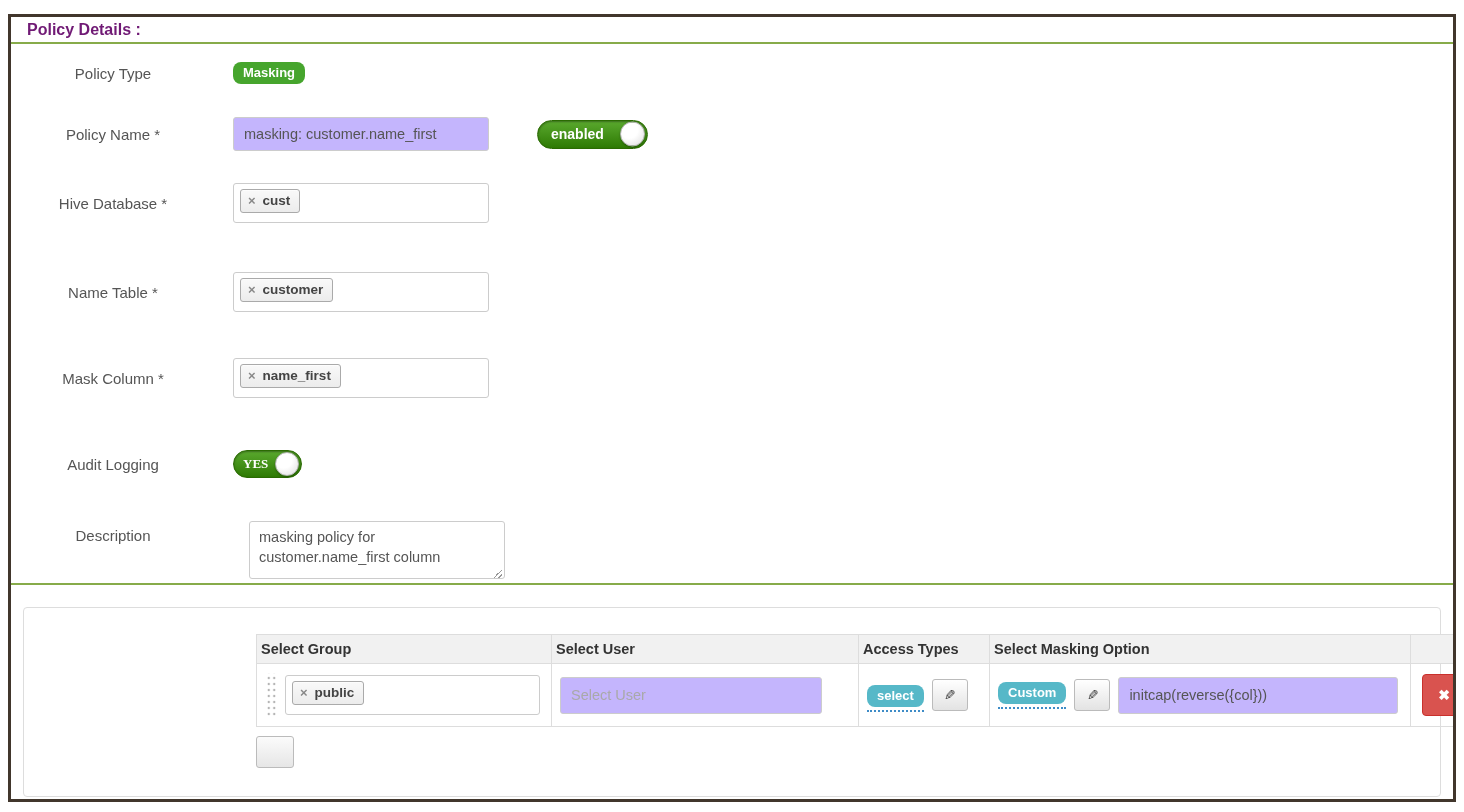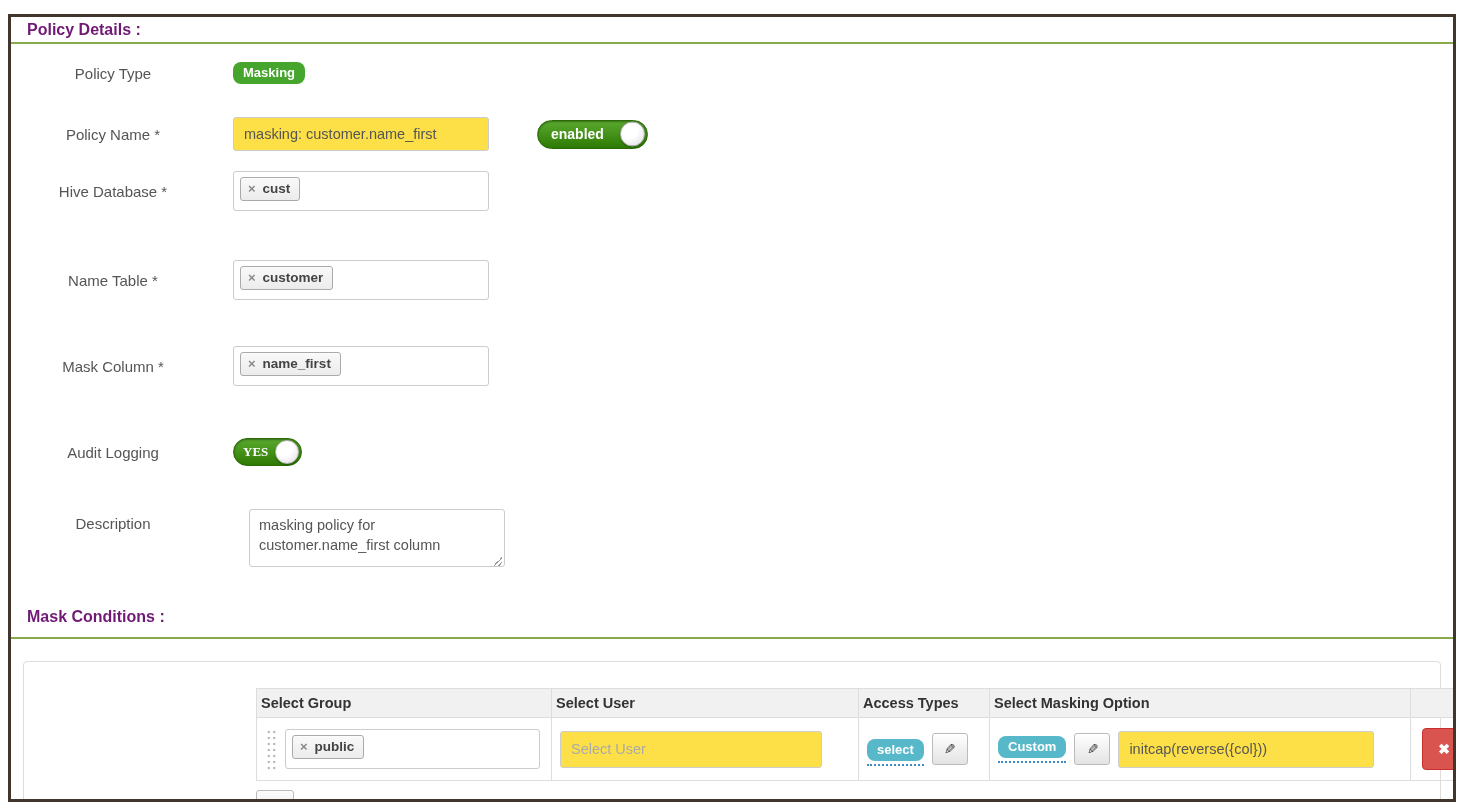--- a/index.html
+++ b/index.html
@@ -29,7 +29,7 @@
     text-align:center; font-size:15px; color:#555;
   }
   .form-row.top .form-label { padding-top:6px; }
-  .mb1{margin-bottom:33px}.mb2{margin-bottom:20px}.mb3{margin-bottom:49px}
+  .mb1{margin-bottom:33px}.mb2{margin-bottom:32px}.mb3{margin-bottom:49px}
   .mb4{margin-bottom:46px}.mb5{margin-bottom:52px}.mb6{margin-bottom:43px}
 
   .label-badge {

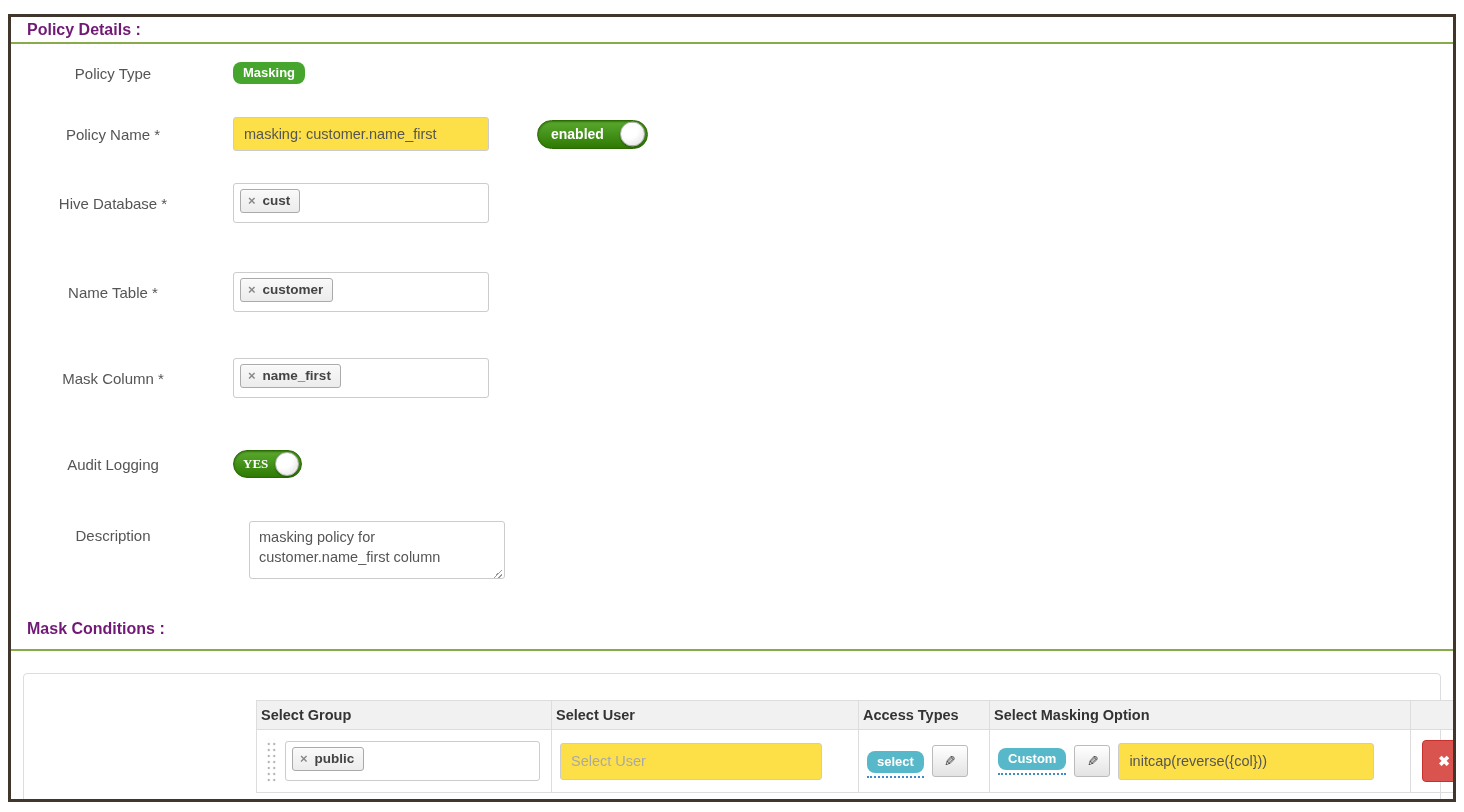--- a/index.html
+++ b/index.html
@@ -43,7 +43,7 @@
   .text-input {
     border:1px solid #ccc; border-radius:3px; height:33px; width:256px;
     padding:16px 10px; font-family:"Liberation Sans",sans-serif;
-    font-size:14.5px; color:#555; box-sizing:border-box; background:#fde047;
+    font-size:14.5px; color:#555; box-sizing:border-box; background:#c4b5fd;
   }
   .text-input::placeholder { color:#a9a9a9; }
 

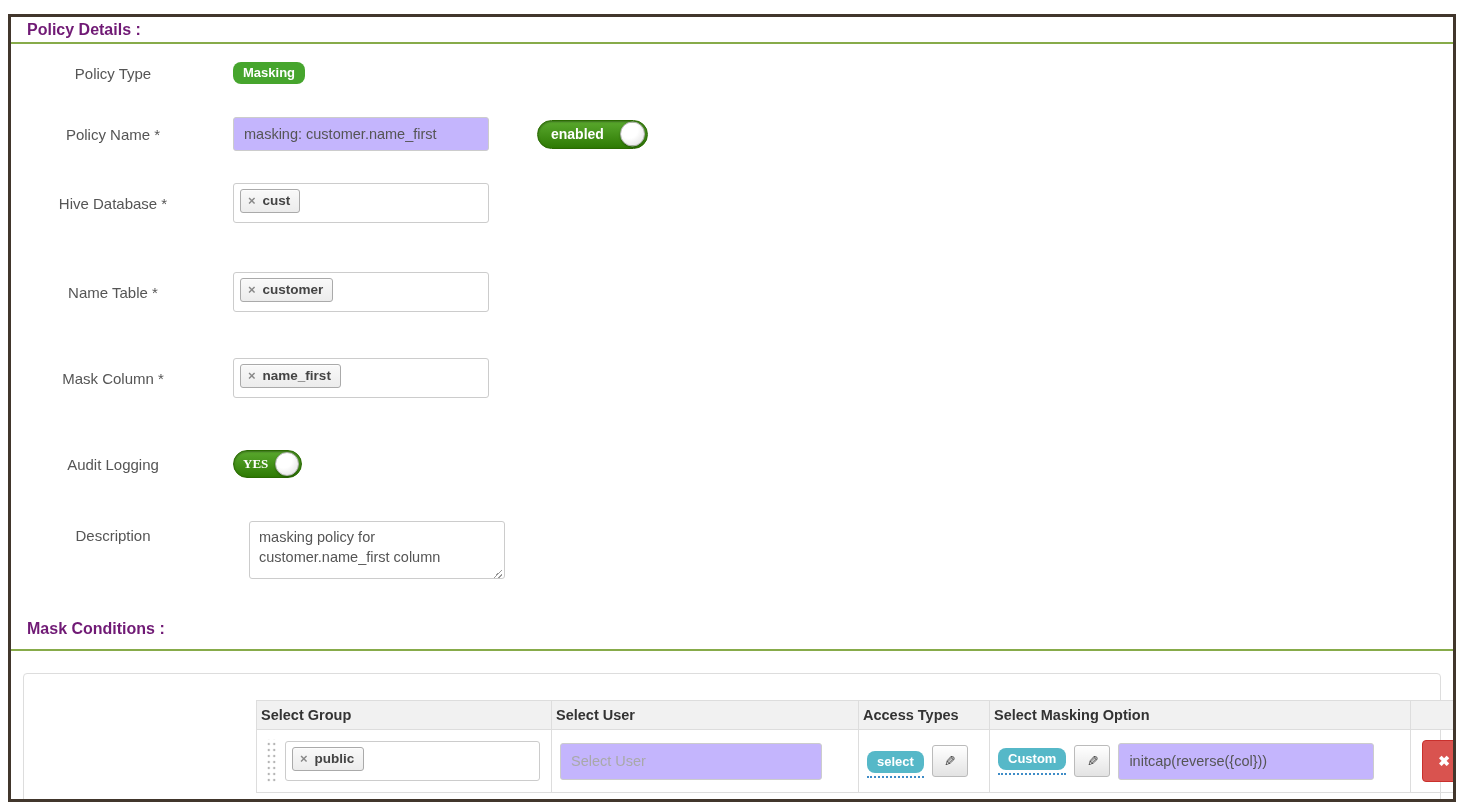--- a/index.html
+++ b/index.html
@@ -210,7 +210,6 @@
 
   </div>
 
-  <div class="section-title mt">Mask Conditions :</div>
   <hr class="green-hr">
 
   <div class="panel">

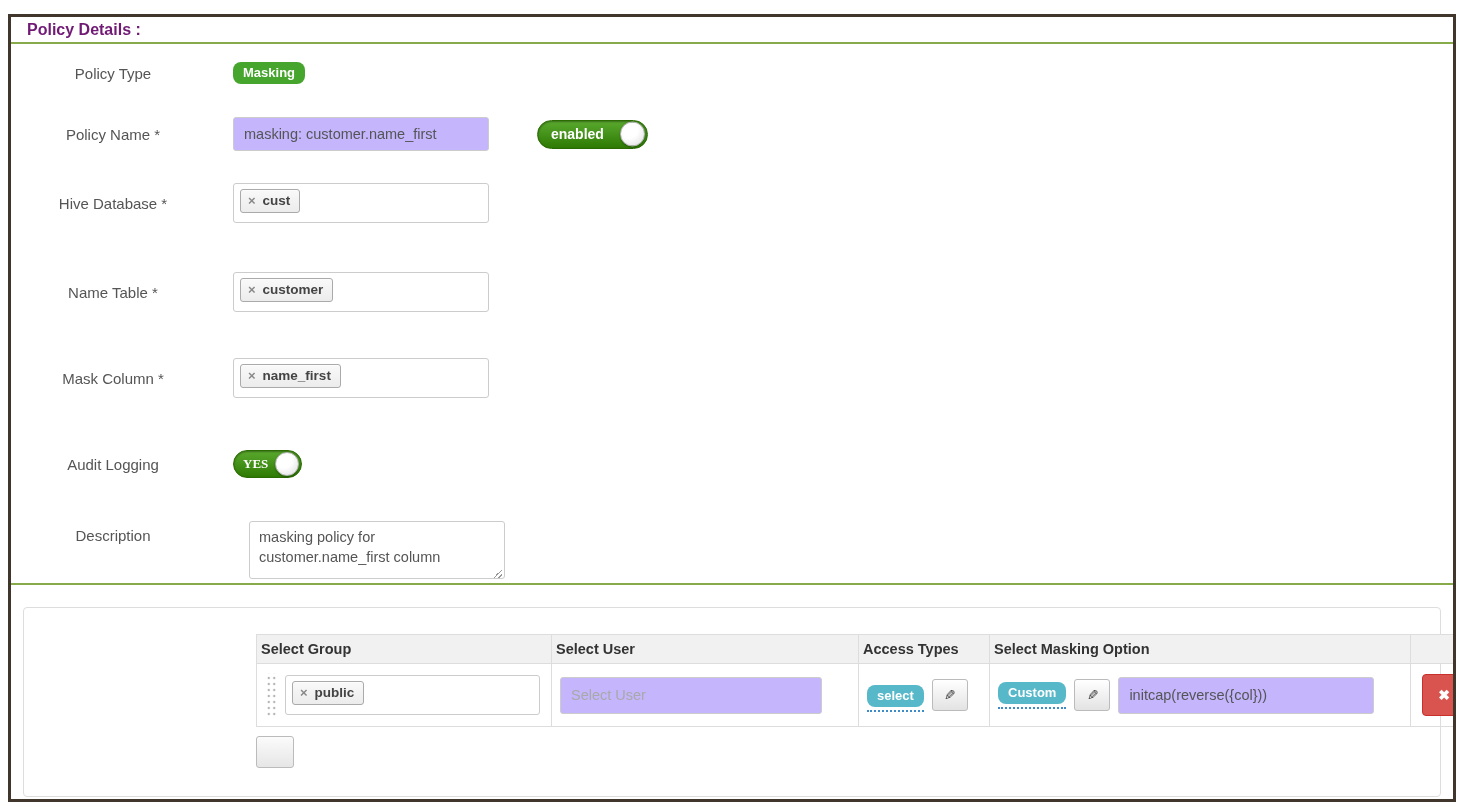--- a/index.html
+++ b/index.html
@@ -113,7 +113,7 @@
   }
   .cell-select { flex:none; width:255px; height:40px; }
   .cell-text { width:262px; height:37px; }
-  .mask-expr { width:256px; height:37px; }
+  .mask-expr { width:280px; height:37px; }
 
   .icon-btn {
     display:inline-flex; align-items:center; justify-content:center;

